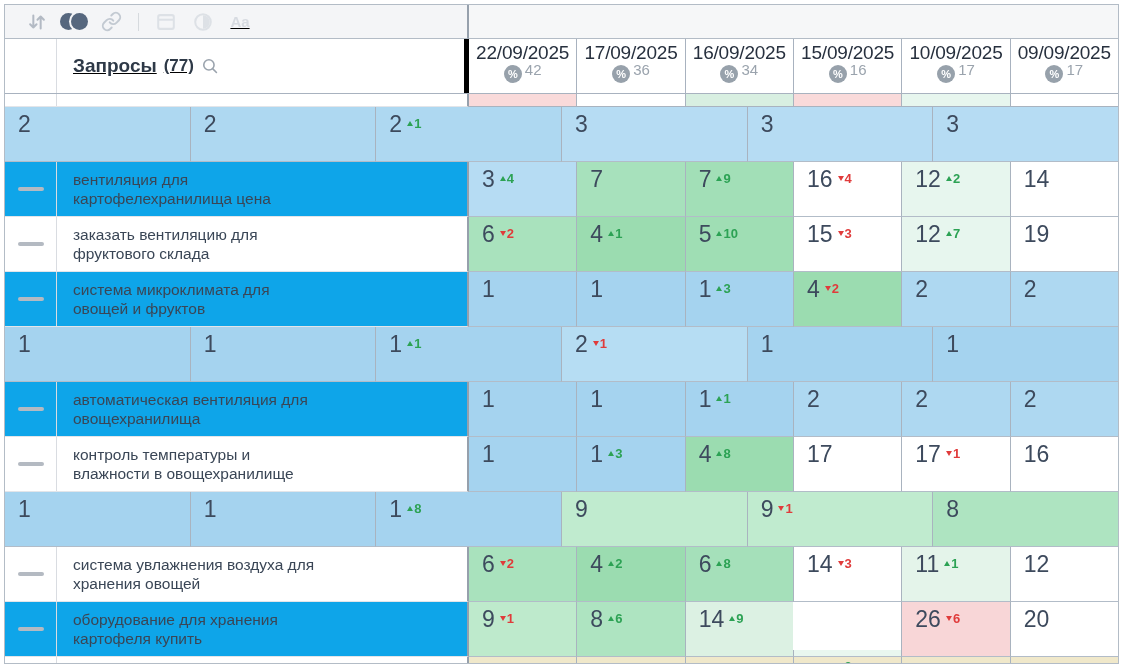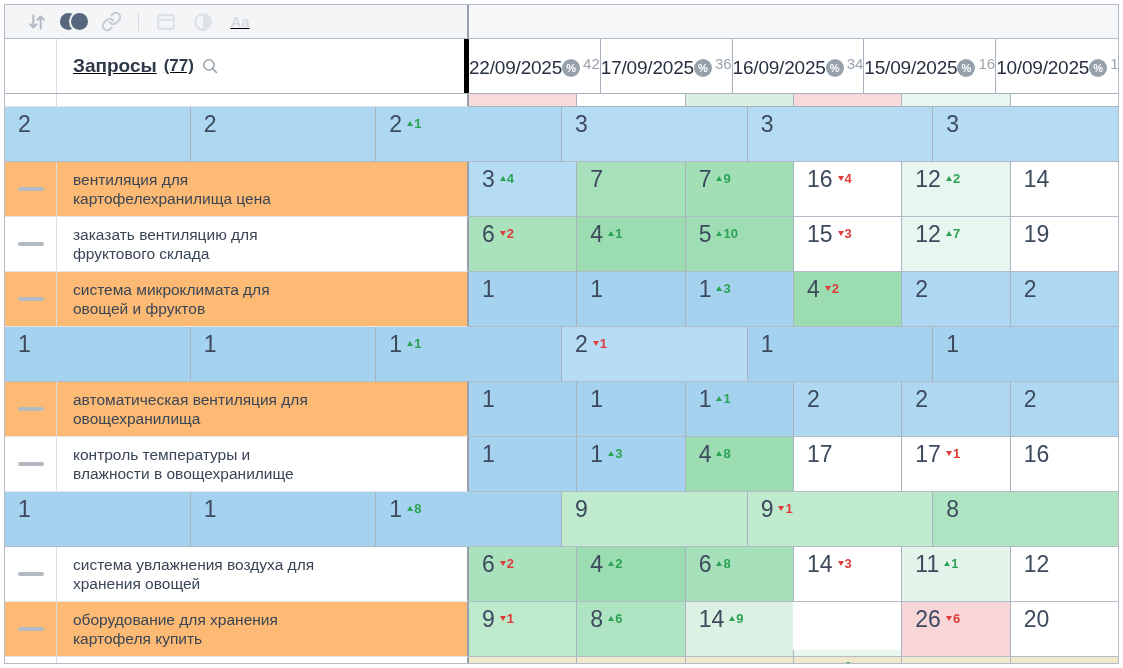--- a/index.html
+++ b/index.html
@@ -26,7 +26,7 @@
   .q-title { font-size:19px; font-weight:bold; color:#2e3947; }
   .q-count { font-size:17px; font-weight:bold; color:#2e3947; }
   .hdr-dates { flex:1; display:flex; }
-  .date-col { flex:1; border-left:1px solid #a8b2bf; display:flex; align-items:center; padding-top:3px; }
+  .date-col { flex:1; border-left:1px solid #a8b2bf; display:flex; flex-direction:column; align-items:center; padding-top:3px; }
   .date-col.first { border-left:none; }
   .d-date { font-size:19px; color:#27303e; letter-spacing:-0.2px; }
   .d-badge { display:flex; align-items:flex-start; margin-top:1px; }

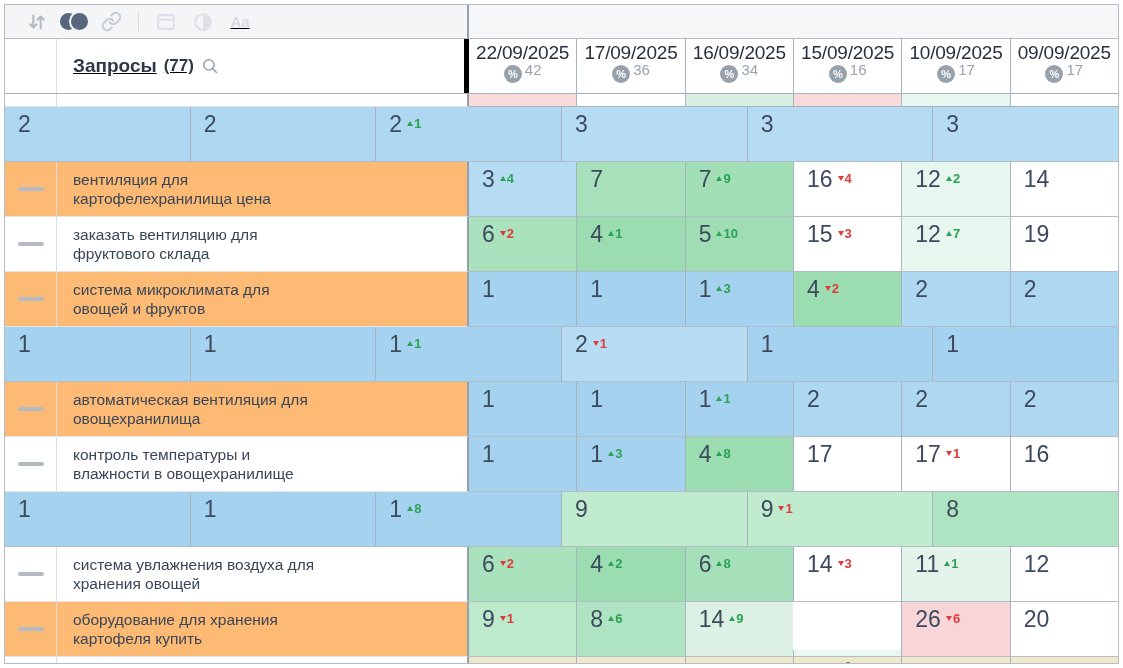--- a/index.html
+++ b/index.html
@@ -47,7 +47,7 @@
 
   .t-row { height:55px; flex:none; display:flex; }
   .t-row .left { width:464px; flex:none; display:flex; border-right:2px solid #96a0ac; border-bottom:1px solid #e3e5e9; background:#fff; }
-  .t-row .left.alt { background:#fdba74; }
+  .t-row .left.alt { background:#0ea5e9; }
   .handle-cell { width:52px; flex:none; border-right:1px solid #d9dce1; display:flex; align-items:center; justify-content:center; }
   .dash { width:26px; height:4px; border-radius:2px; background:#b4bac2; }
   .kw-cell { flex:1; display:flex; align-items:center; padding-left:16px; padding-right:8px; font-size:15.5px; color:#3a4656; line-height:19px; white-space:pre-line; }

